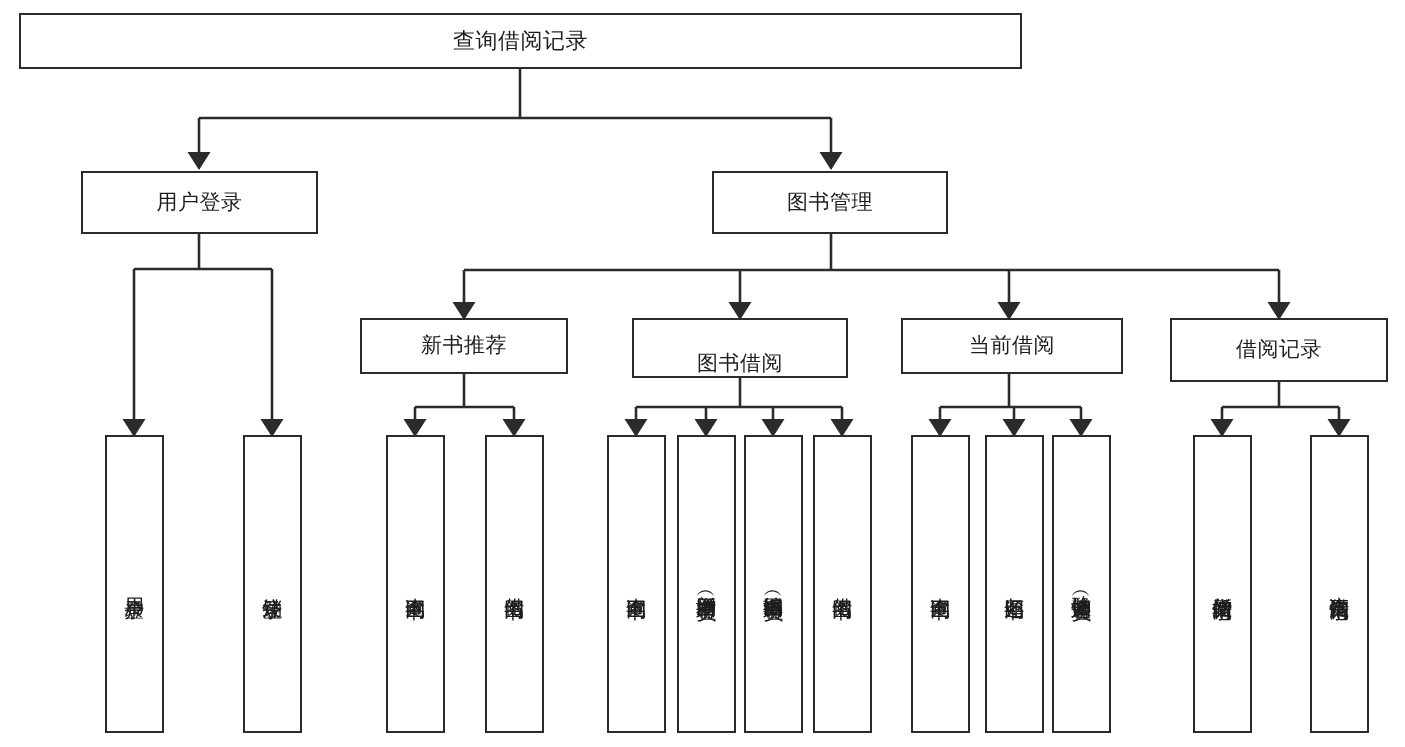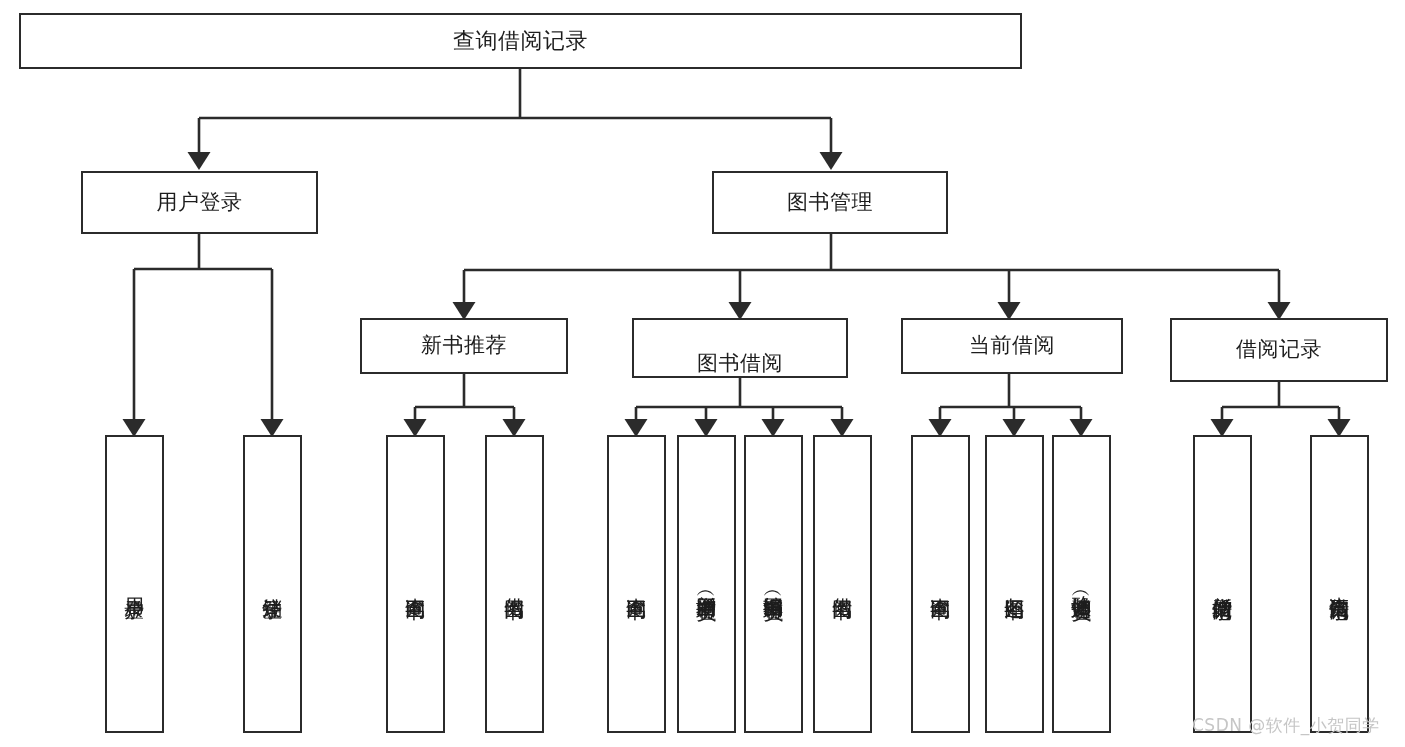--- a/index.html
+++ b/index.html
@@ -173,7 +173,6 @@
       </div>
     </div>
 
-  <div class="watermark" style="left: 1192px; top: 714px; color: rgb(198, 198, 198);">CSDN @软件_小贺同学</div>
 
 </div>
 

